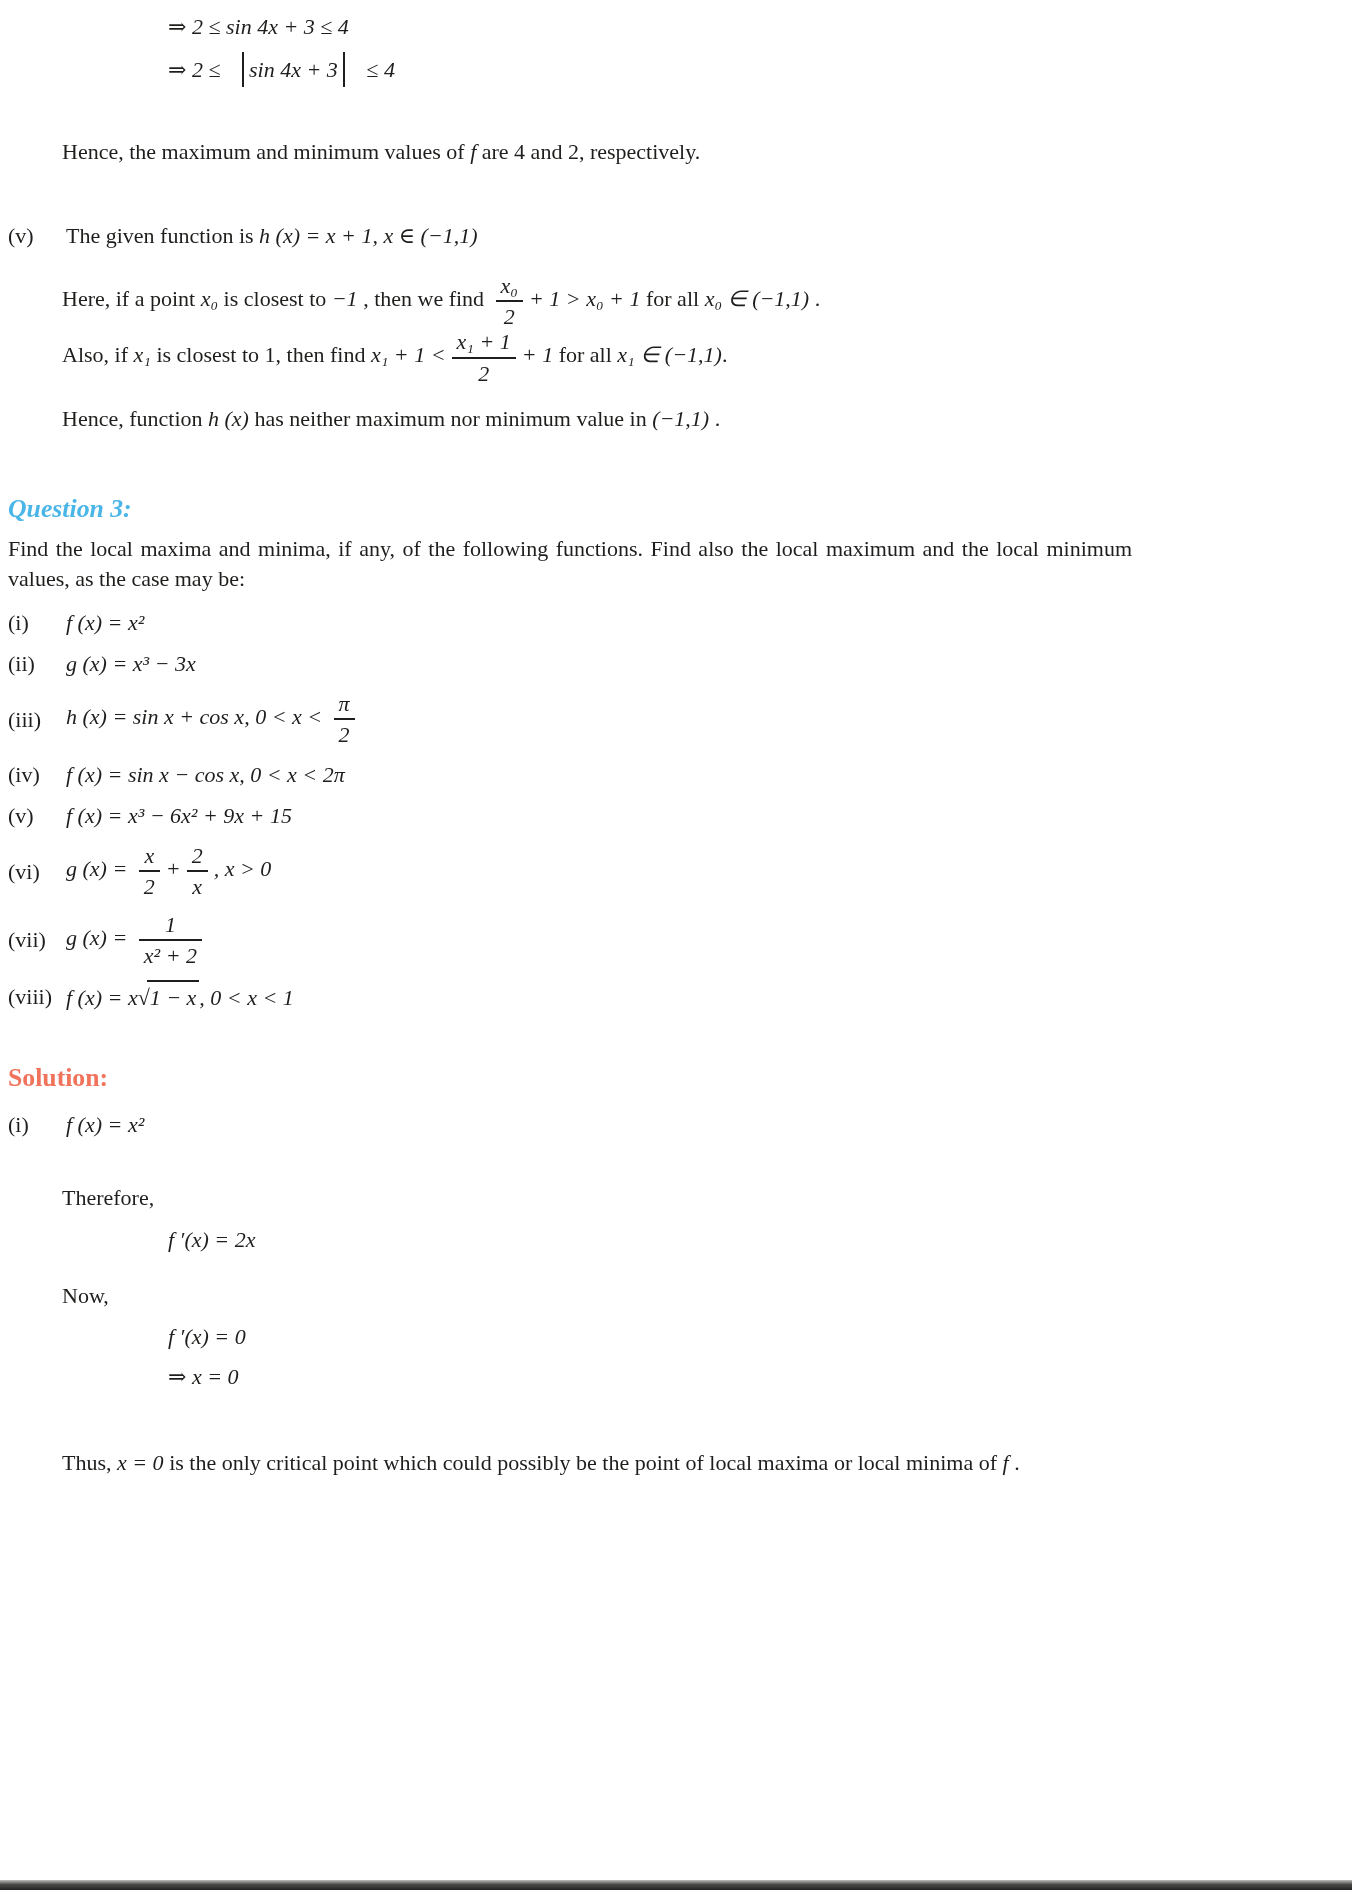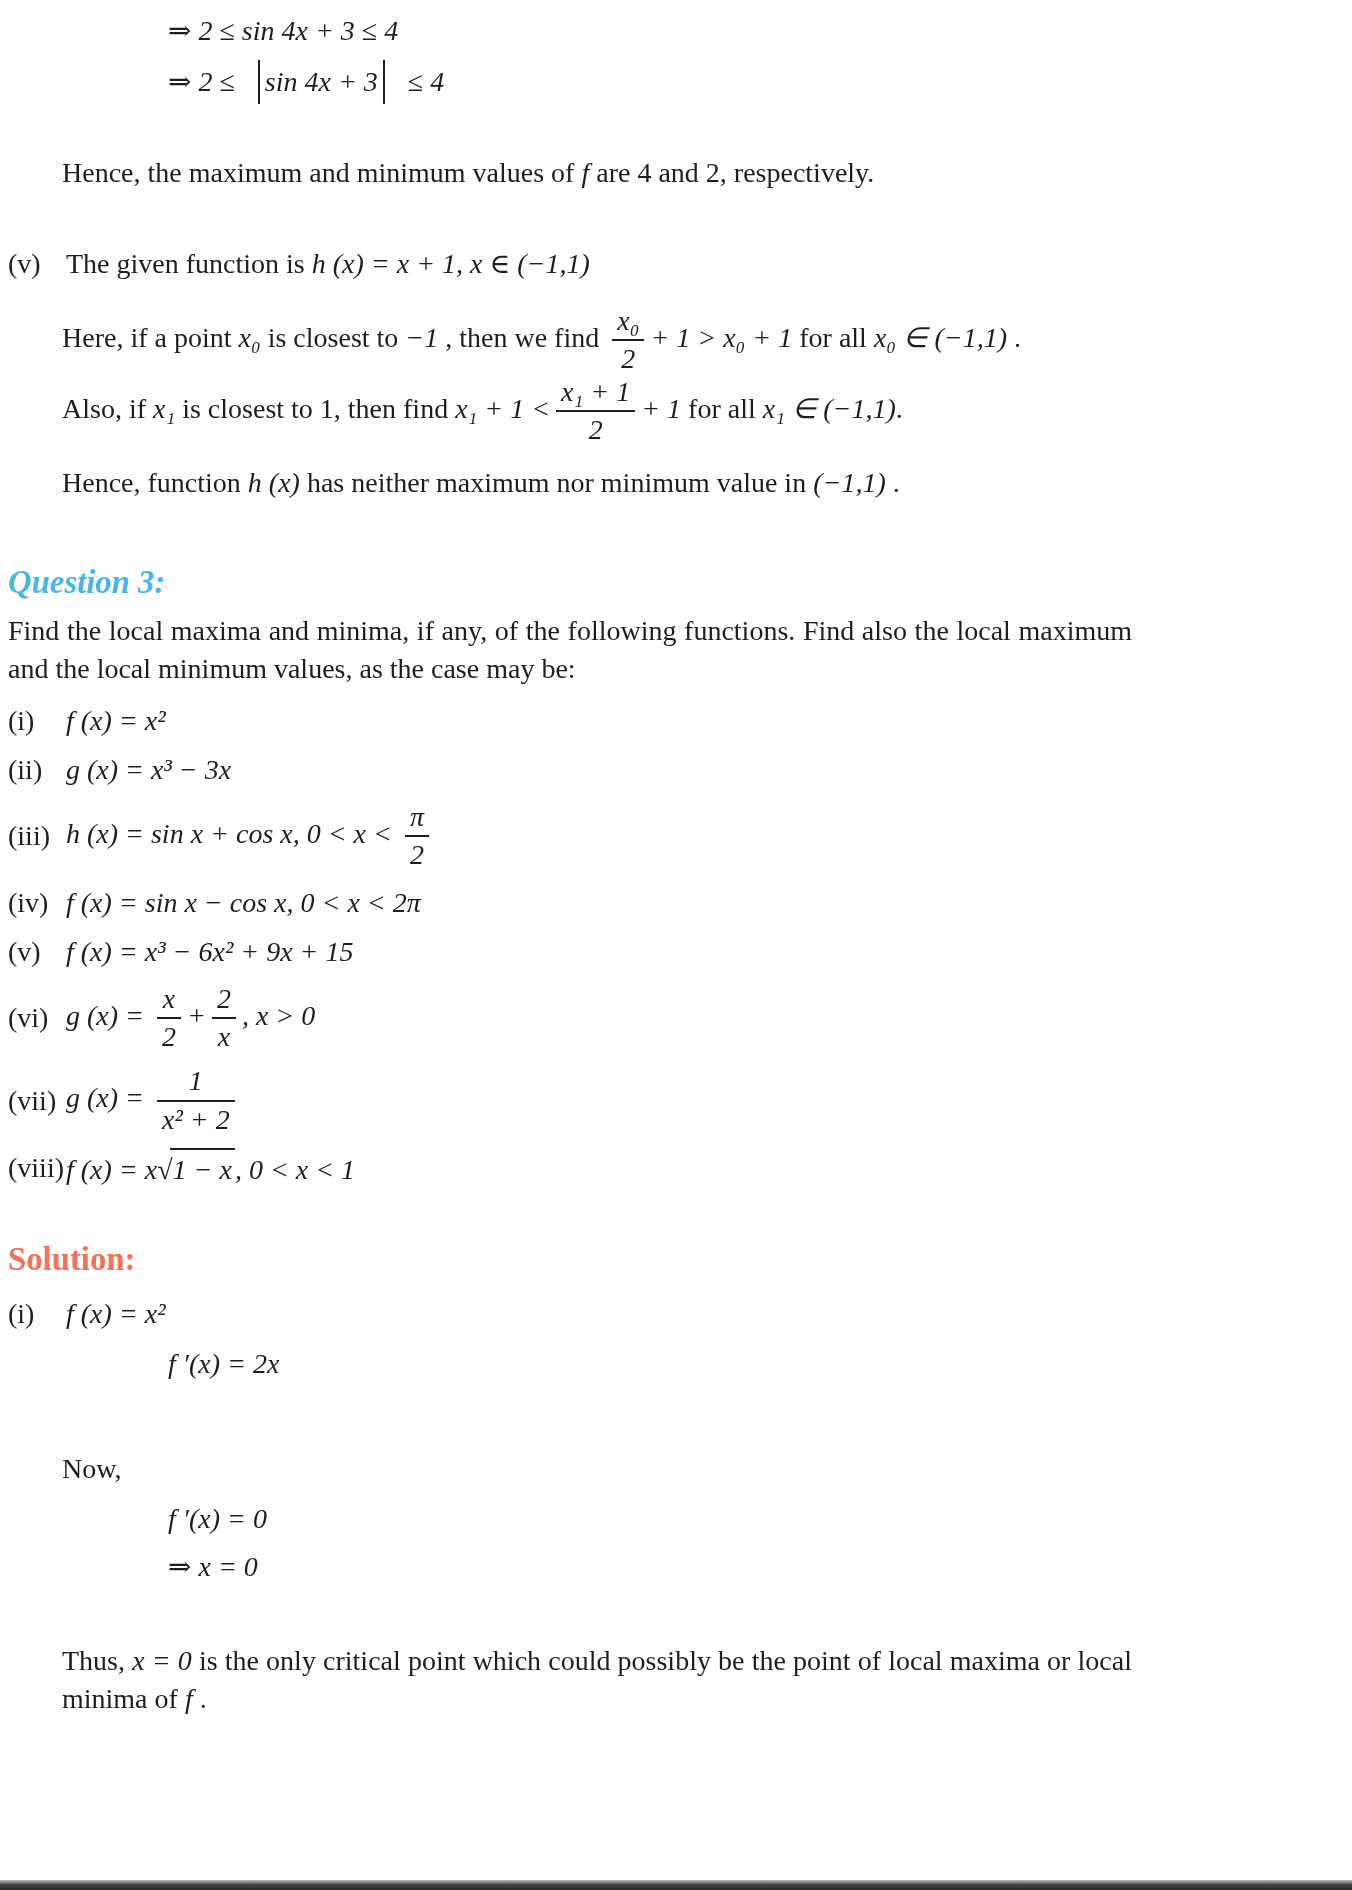--- a/index.html
+++ b/index.html
@@ -12,7 +12,7 @@
     background: #ffffff;
     color: var(--text-color, #1e1e1c);
     font-family: "Liberation Serif", "DejaVu Serif", serif;
-    font-size: 28px;
+    font-size: 22px;
     line-height: 1.35;
     overflow: hidden;
     padding: 6px 0 0 8px;

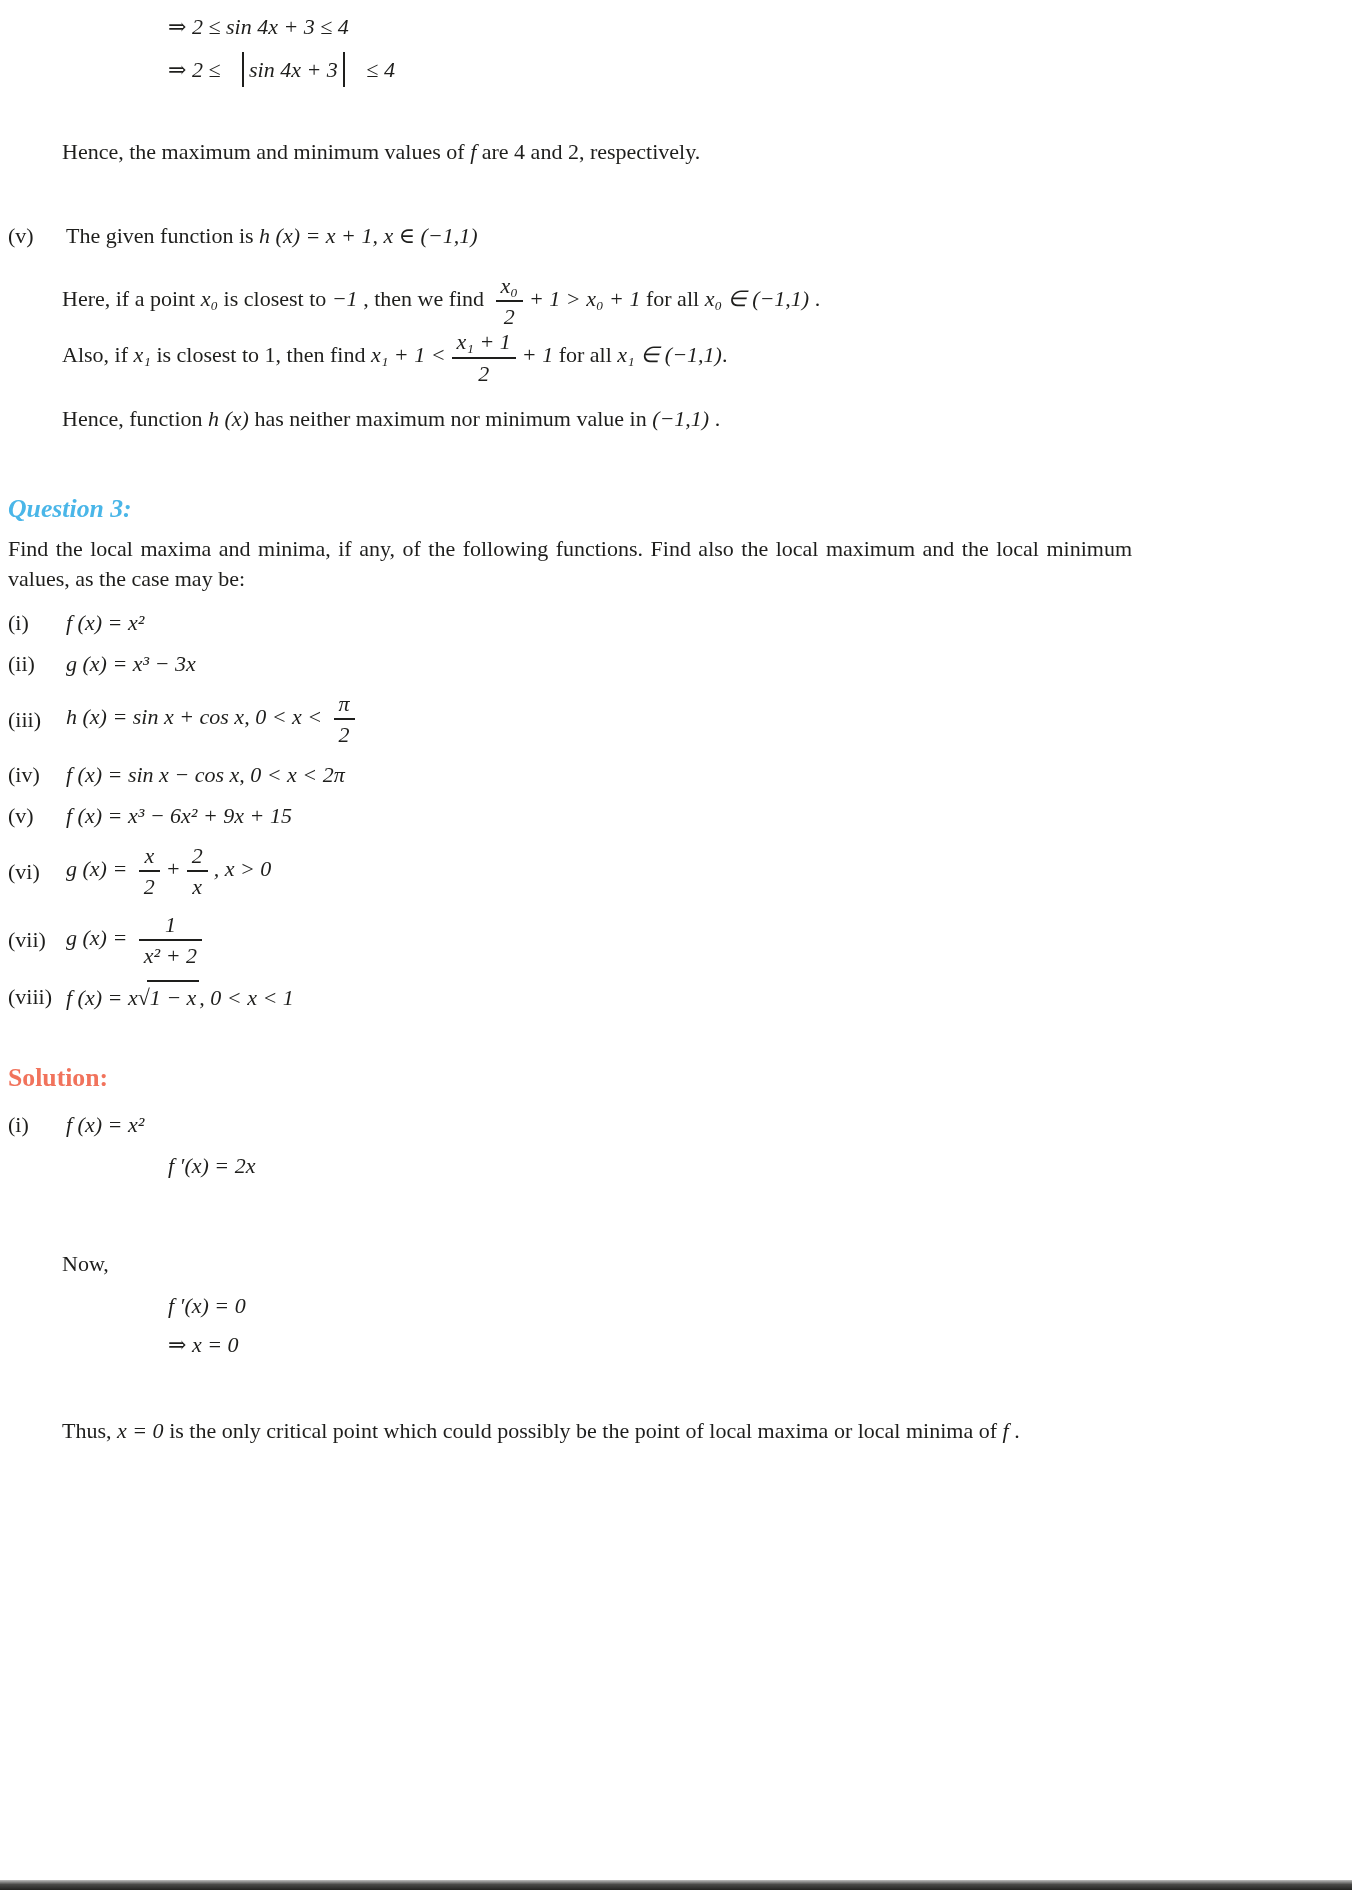--- a/index.html
+++ b/index.html
@@ -168,6 +168,7 @@
     <span class="row-body math">f (x) = x²</span>
   </div>
 
+  <p class="para therefore-para">Therefore,</p>
 
   <div class="indent-math deriv-line"><span class="math">f ′(x) = 2x</span></div>
 

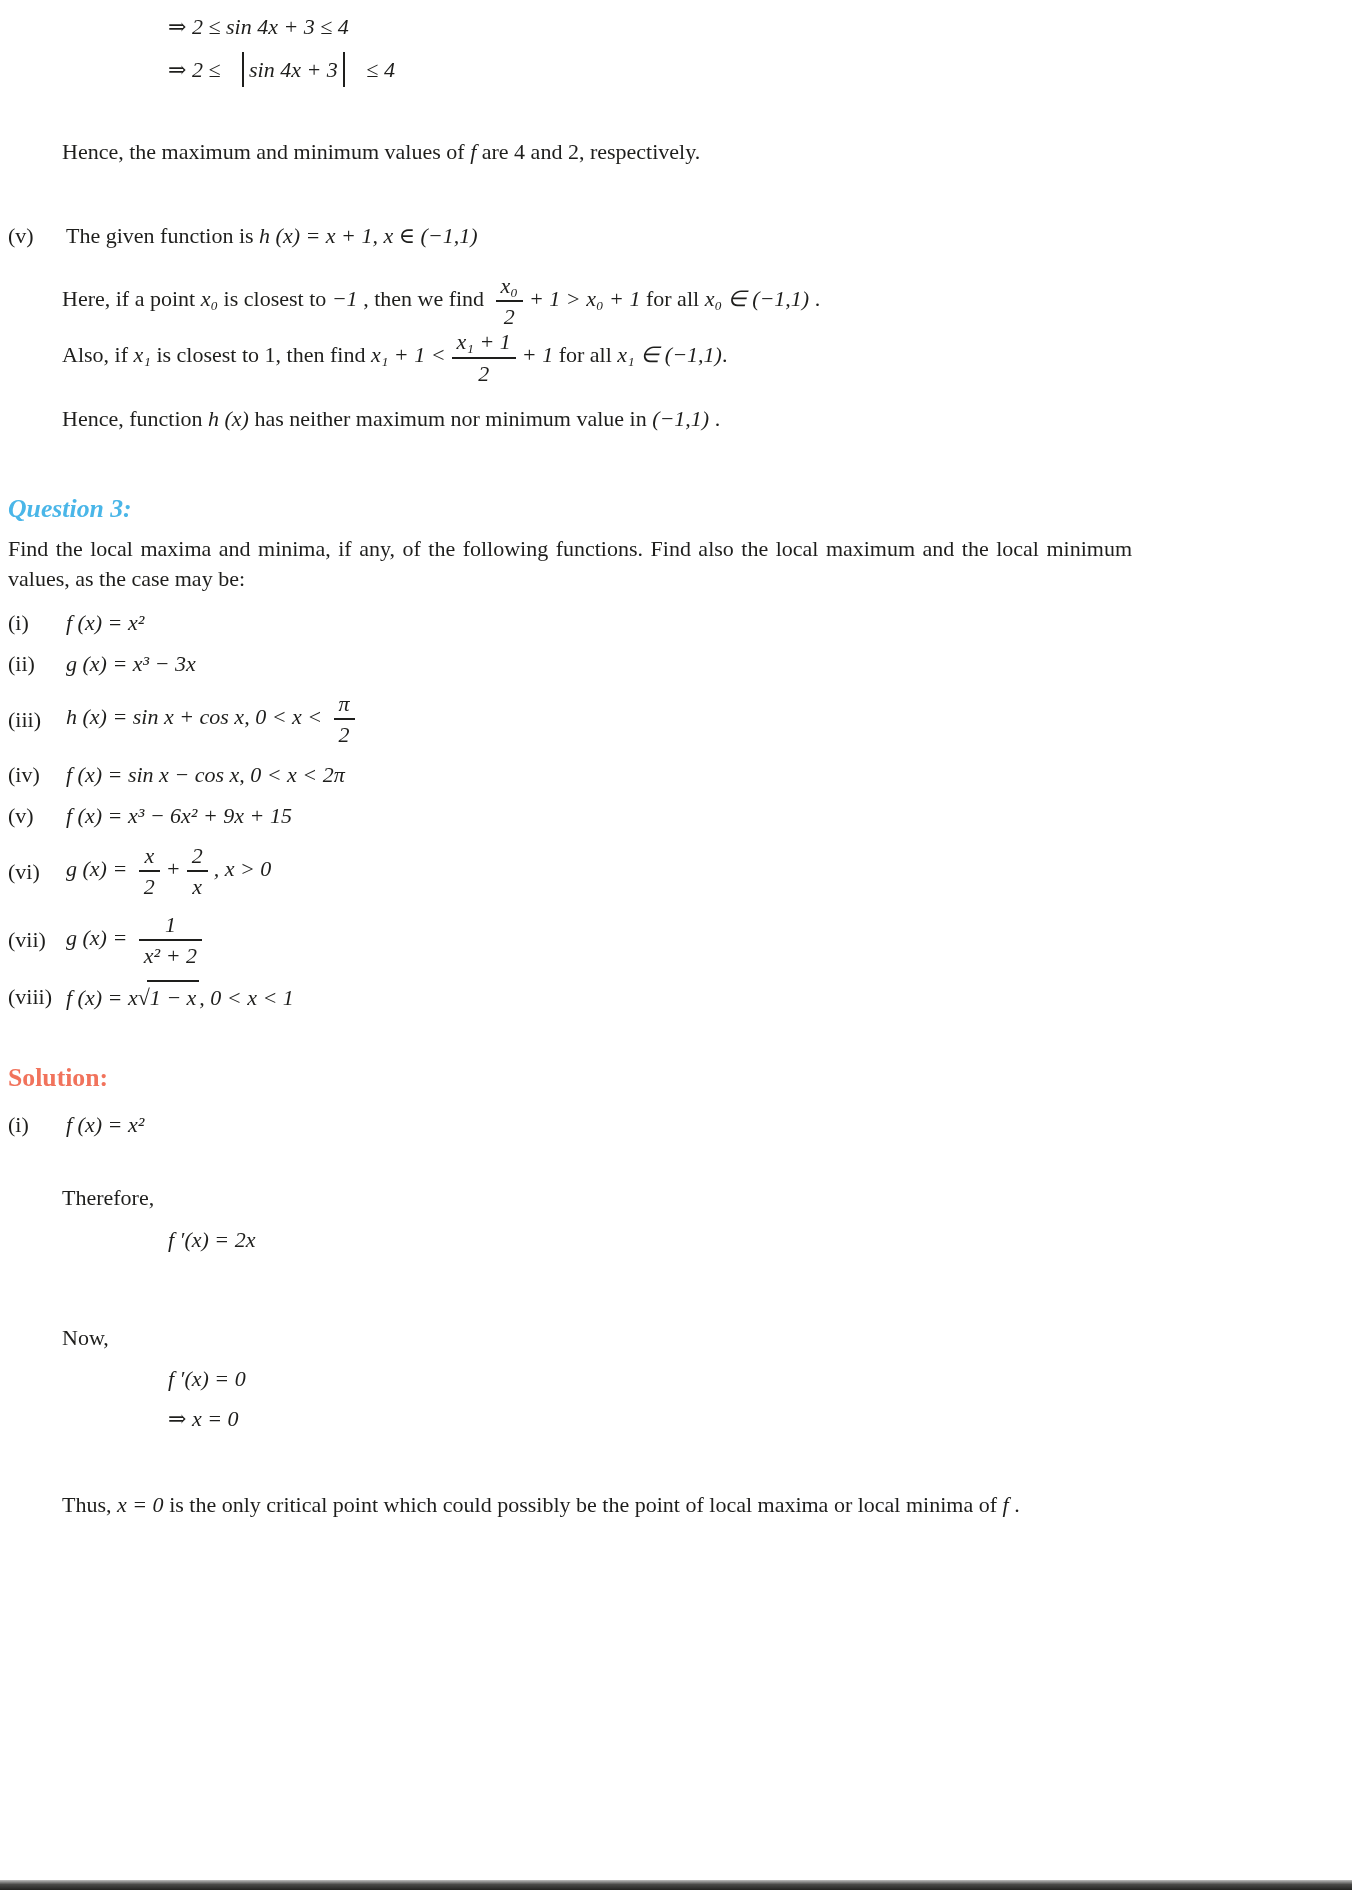--- a/index.html
+++ b/index.html
@@ -75,7 +75,7 @@
   .sol-item-row { margin-top: 14px; }
   .therefore-para { margin-top: 44px; }
   .deriv-line { margin-top: 12px; }
-  .now-para { margin-top: 68px; }
+  .now-para { margin-top: 26px; }
   .deriv-zero-line { margin-top: 12px; }
   .implies-line { margin-top: 10px; }
   .thus-para { margin-top: 56px; text-align: justify; }

